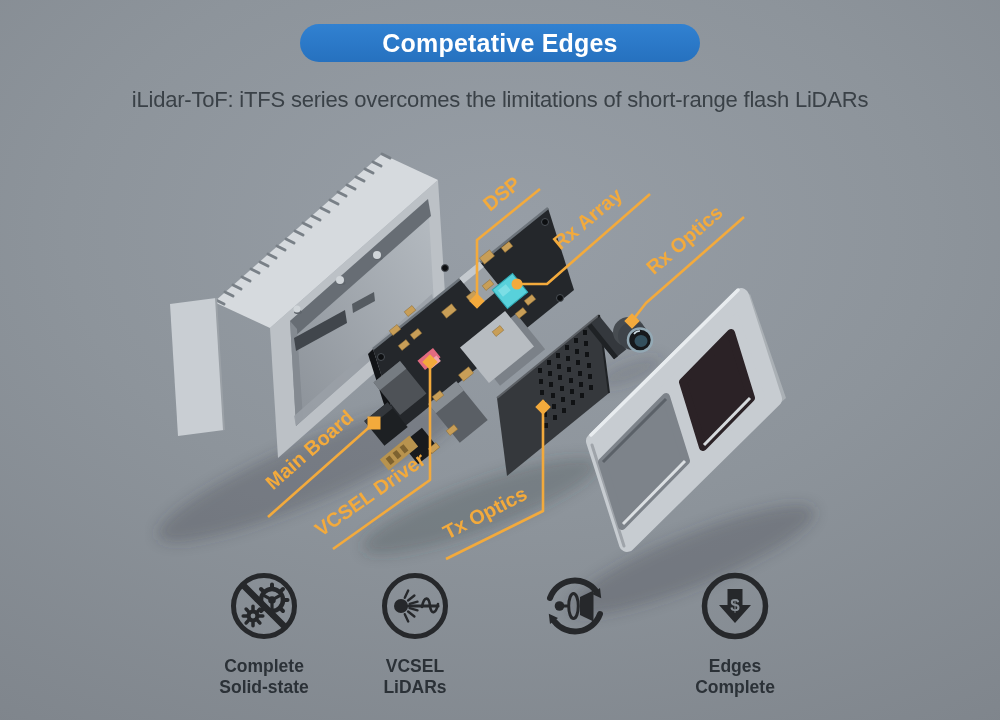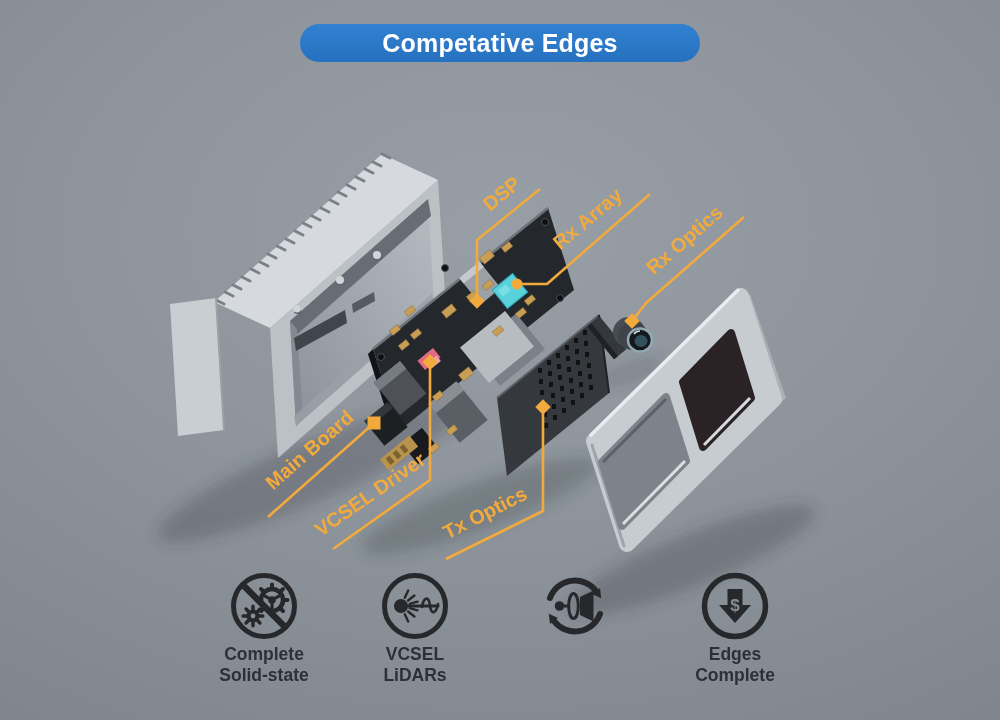--- a/index.html
+++ b/index.html
@@ -35,6 +35,7 @@
 </div>
 
 <div class="subtitle">
+  <div>iLidar-ToF: iTFS series overcomes the limitations of short-range flash LiDARs</div>
 </div>
 
 <svg class="scene" viewBox="0 0 1000 720" xmlns="http://www.w3.org/2000/svg">

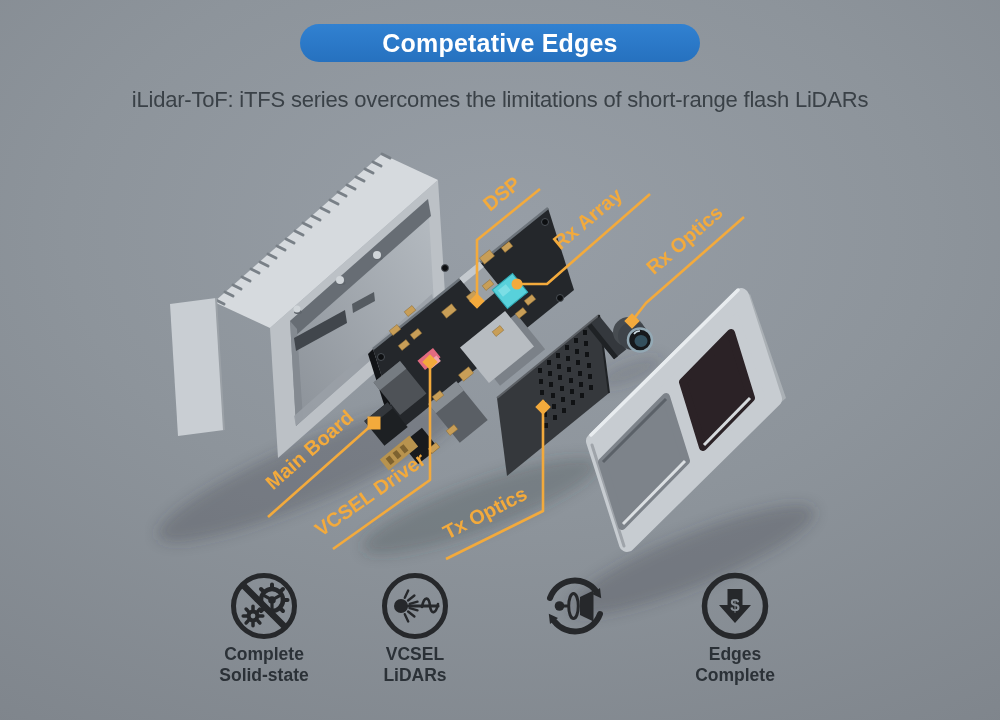--- a/index.html
+++ b/index.html
@@ -22,7 +22,7 @@
   .callout-text{font-size:20px;font-weight:bold;fill:#f3aa3c;}
   .features{position:absolute;left:0;top:570px;width:1000px;height:150px;}
   .feature{position:absolute;top:0;width:160px;display:flex;flex-direction:column;align-items:center;}
-  .feature .label{margin-top:2px;text-align:center;color:#2b3137;font-size:17.5px;font-weight:bold;line-height:21px;}
+  .feature .label{margin-top:14px;text-align:center;color:#2b3137;font-size:17.5px;font-weight:bold;line-height:21px;}
   .f1{left:184px}.f2{left:335px}.f3{left:495px}.f4{left:655px}
   .icon{stroke:#26282b;fill:none;stroke-linecap:round;}
   .icon .fl{fill:#26282b;stroke:none;}

